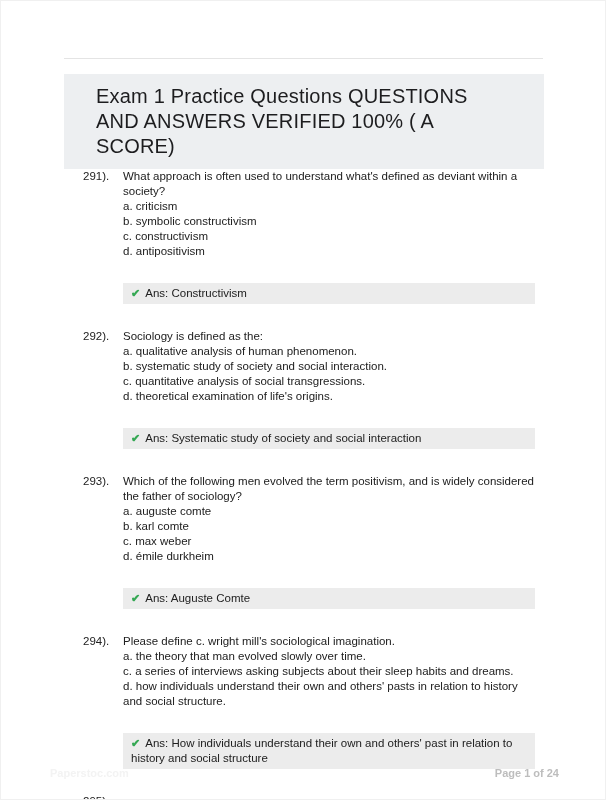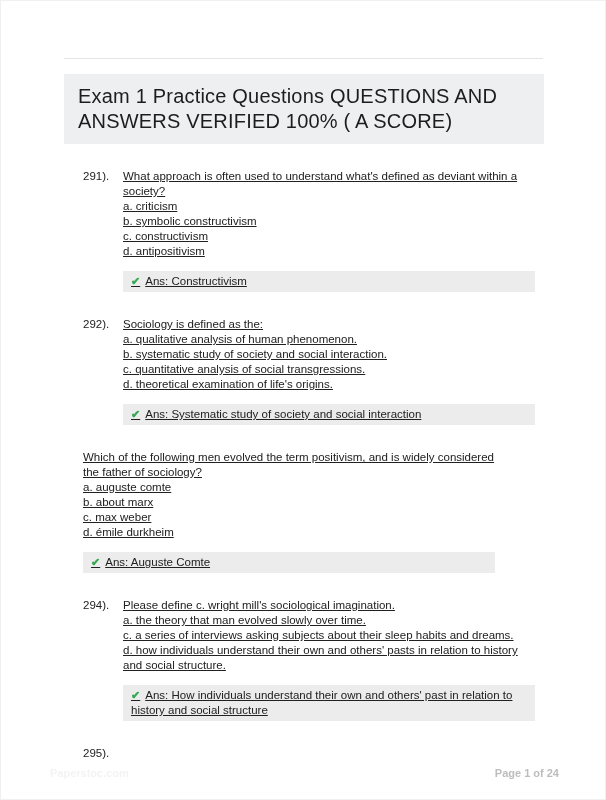--- a/index.html
+++ b/index.html
@@ -32,7 +32,7 @@
     width: 480px;
     box-sizing: border-box;
     background: #edeff1;
-    padding: 10px 14px;
+    padding: 10px 32px;
     font-size: 20px;
     line-height: 25px;
     color: #1d1d1f;

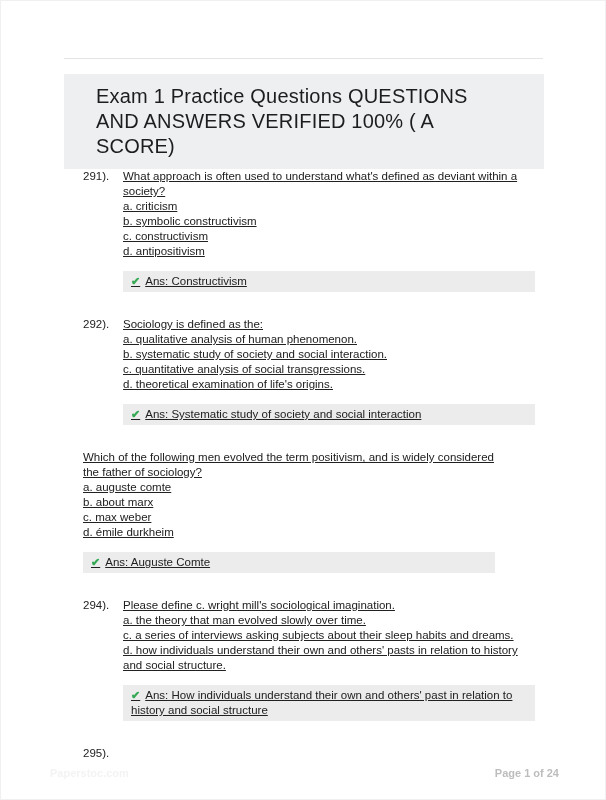--- a/index.html
+++ b/index.html
@@ -60,7 +60,6 @@
   .q-body {
     width: 412px;
     flex: none;
-    text-decoration: underline;
   }
   .q-text, .q-option {
     font-size: 11.5px;

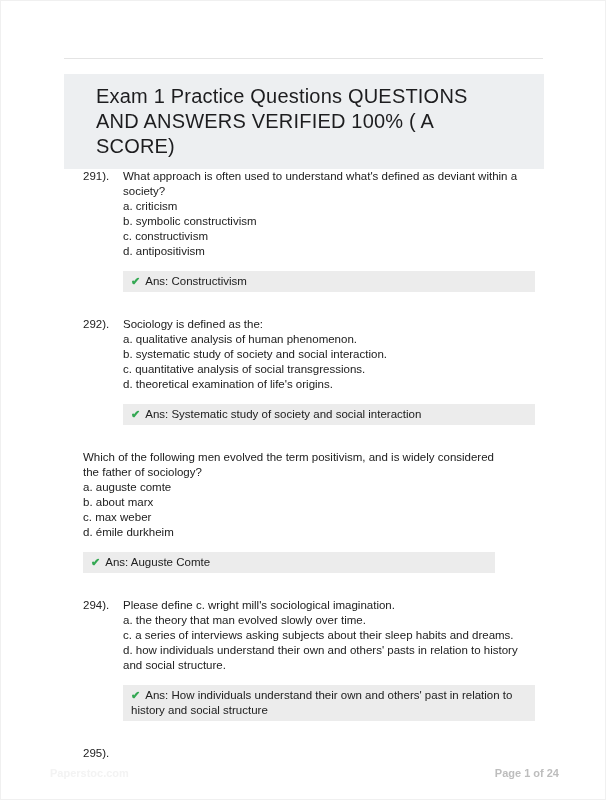--- a/index.html
+++ b/index.html
@@ -67,7 +67,7 @@
     color: #212121;
   }
   .answer-box {
-    margin-top: 12px;
+    margin-top: 24px;
     background: #ececec;
     padding: 3px 8px;
     font-size: 11.5px;

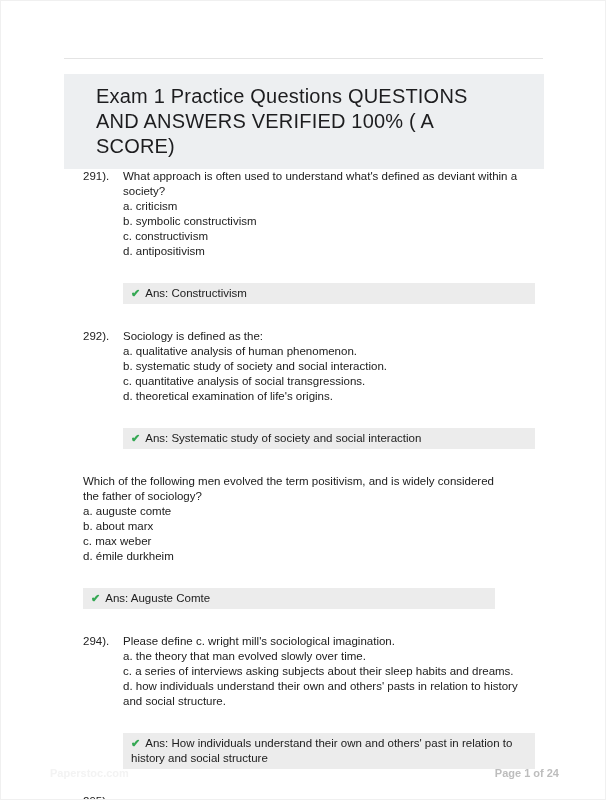--- a/index.html
+++ b/index.html
@@ -135,6 +135,7 @@
   </div>
 
   <div class="question">
+    <div class="q-num">293).</div>
     <div class="q-body">
       <div class="q-text">Which of the following men evolved the term positivism, and is widely considered the father of sociology?</div>
       <div class="q-options">

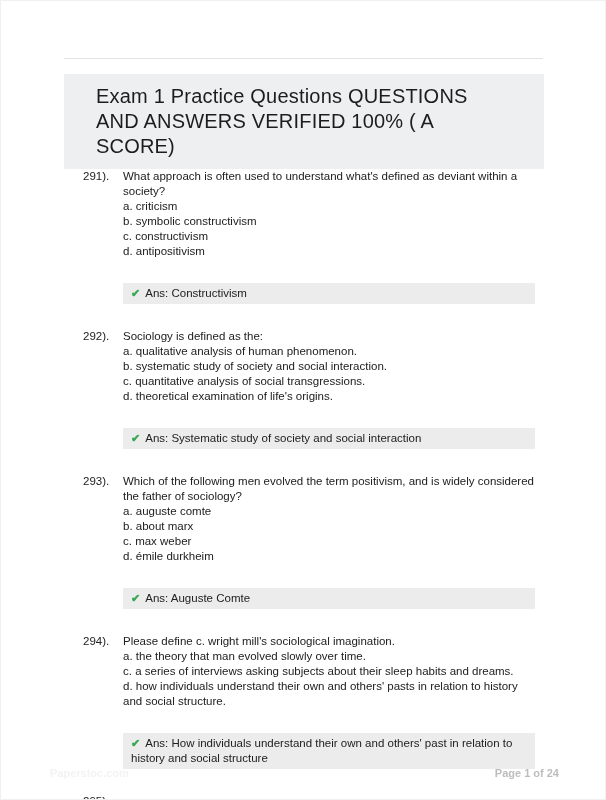--- a/index.html
+++ b/index.html
@@ -140,7 +140,7 @@
       <div class="q-text">Which of the following men evolved the term positivism, and is widely considered the father of sociology?</div>
       <div class="q-options">
           <div class="q-option">a. auguste comte</div>
-          <div class="q-option">b. about marx</div>
+          <div class="q-option">b. karl comte</div>
           <div class="q-option">c. max weber</div>
           <div class="q-option">d. émile durkheim</div>
         </div>

